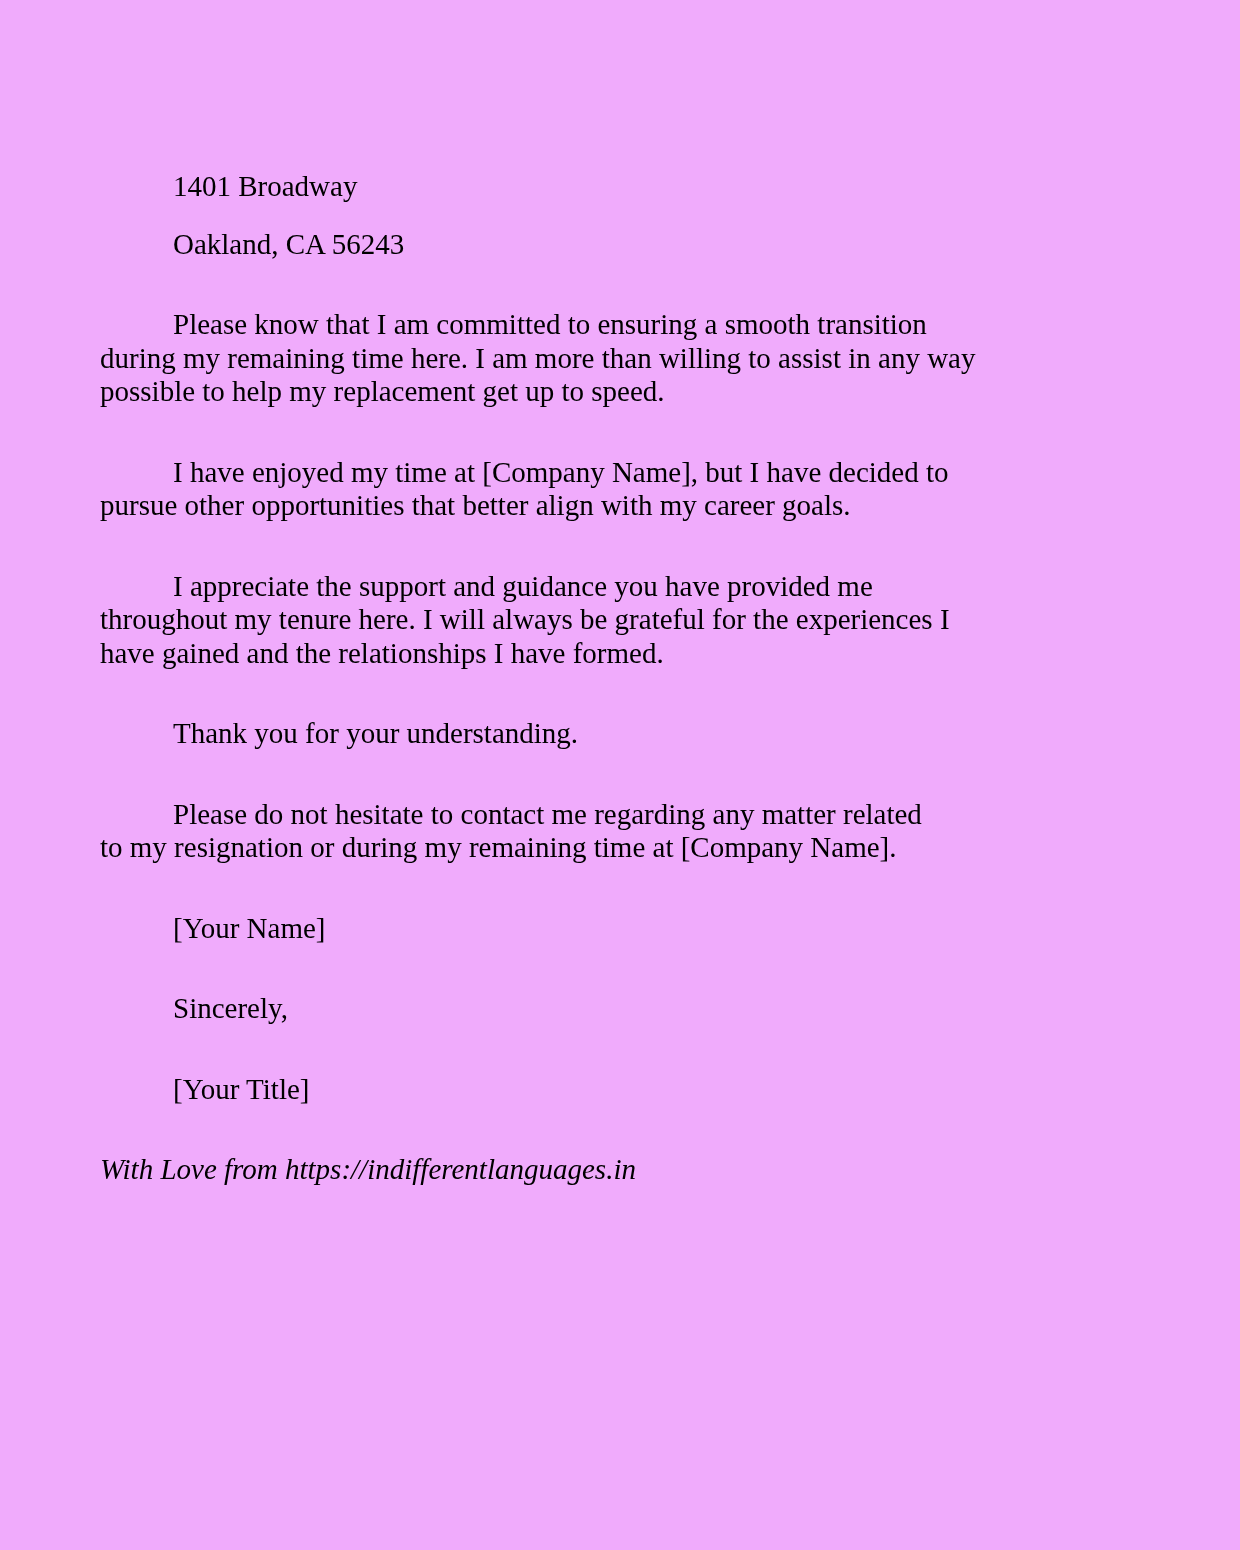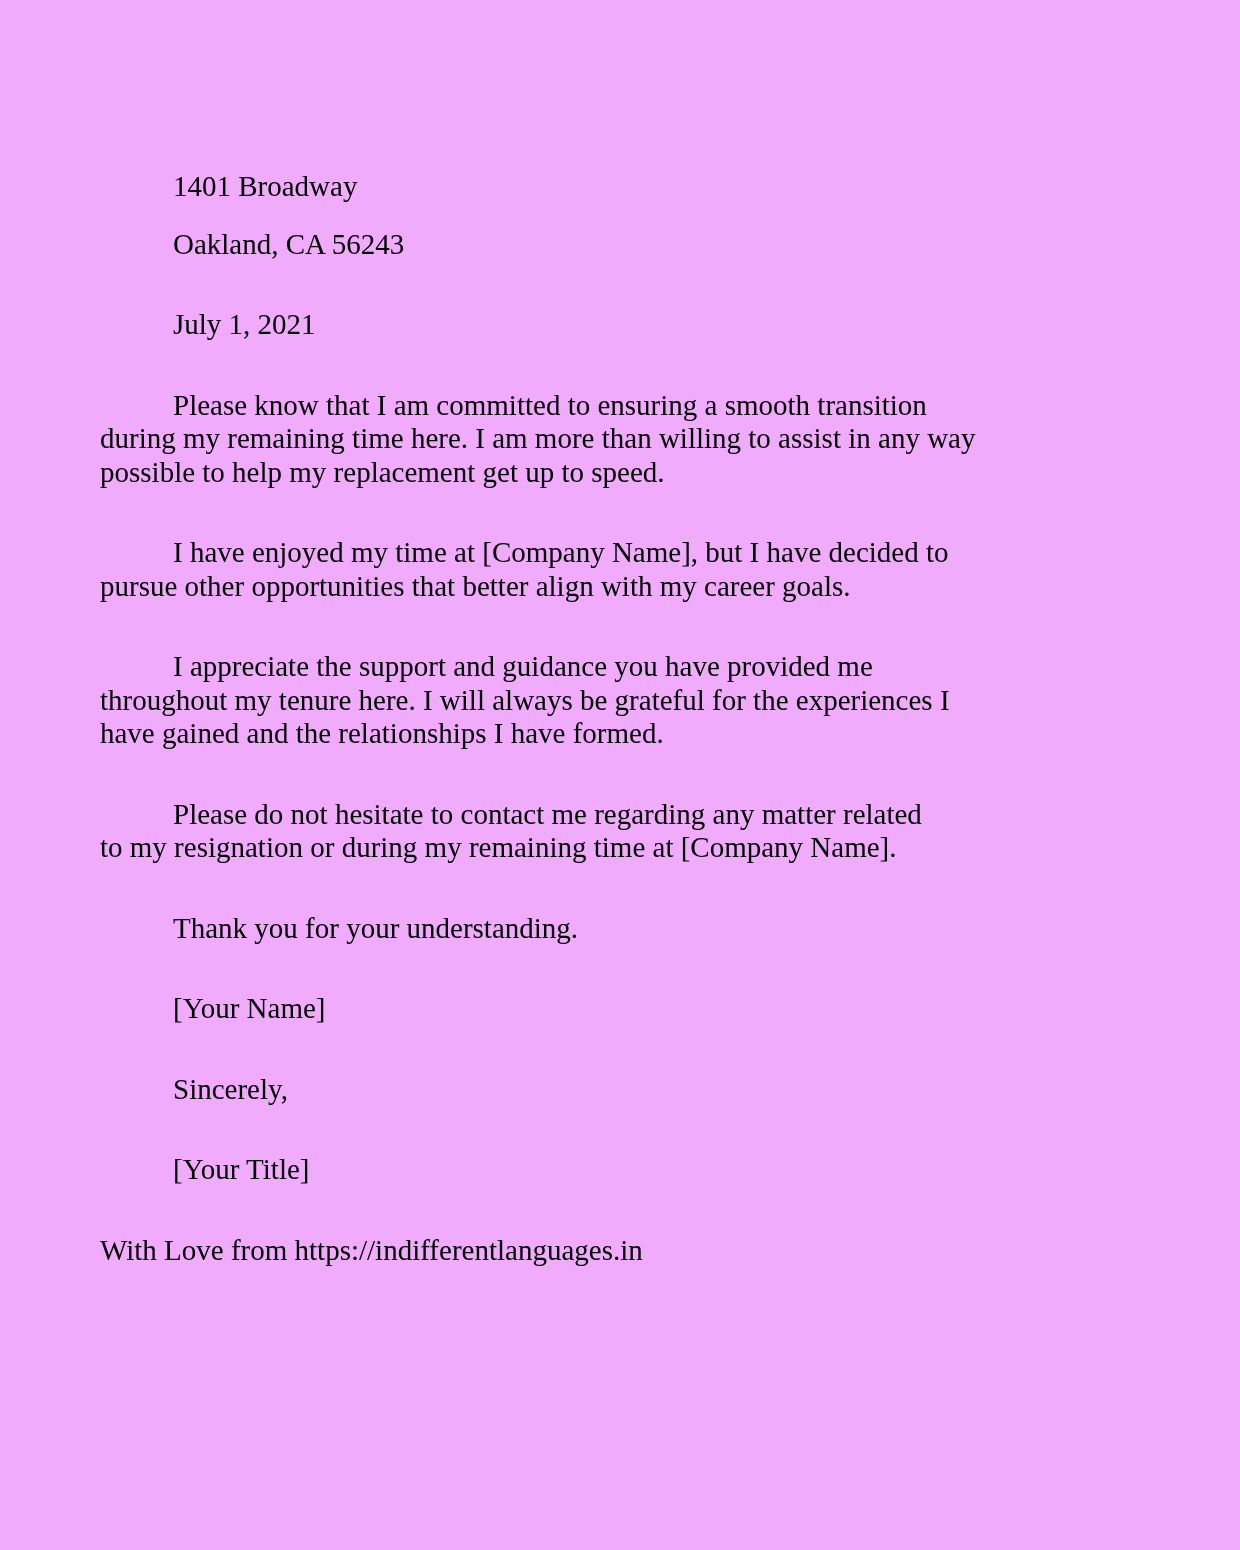--- a/index.html
+++ b/index.html
@@ -46,7 +46,6 @@
 
   <p>Oakland, CA 56243</p>
 
-  <p>July 1, 2021</p>
 
 
 

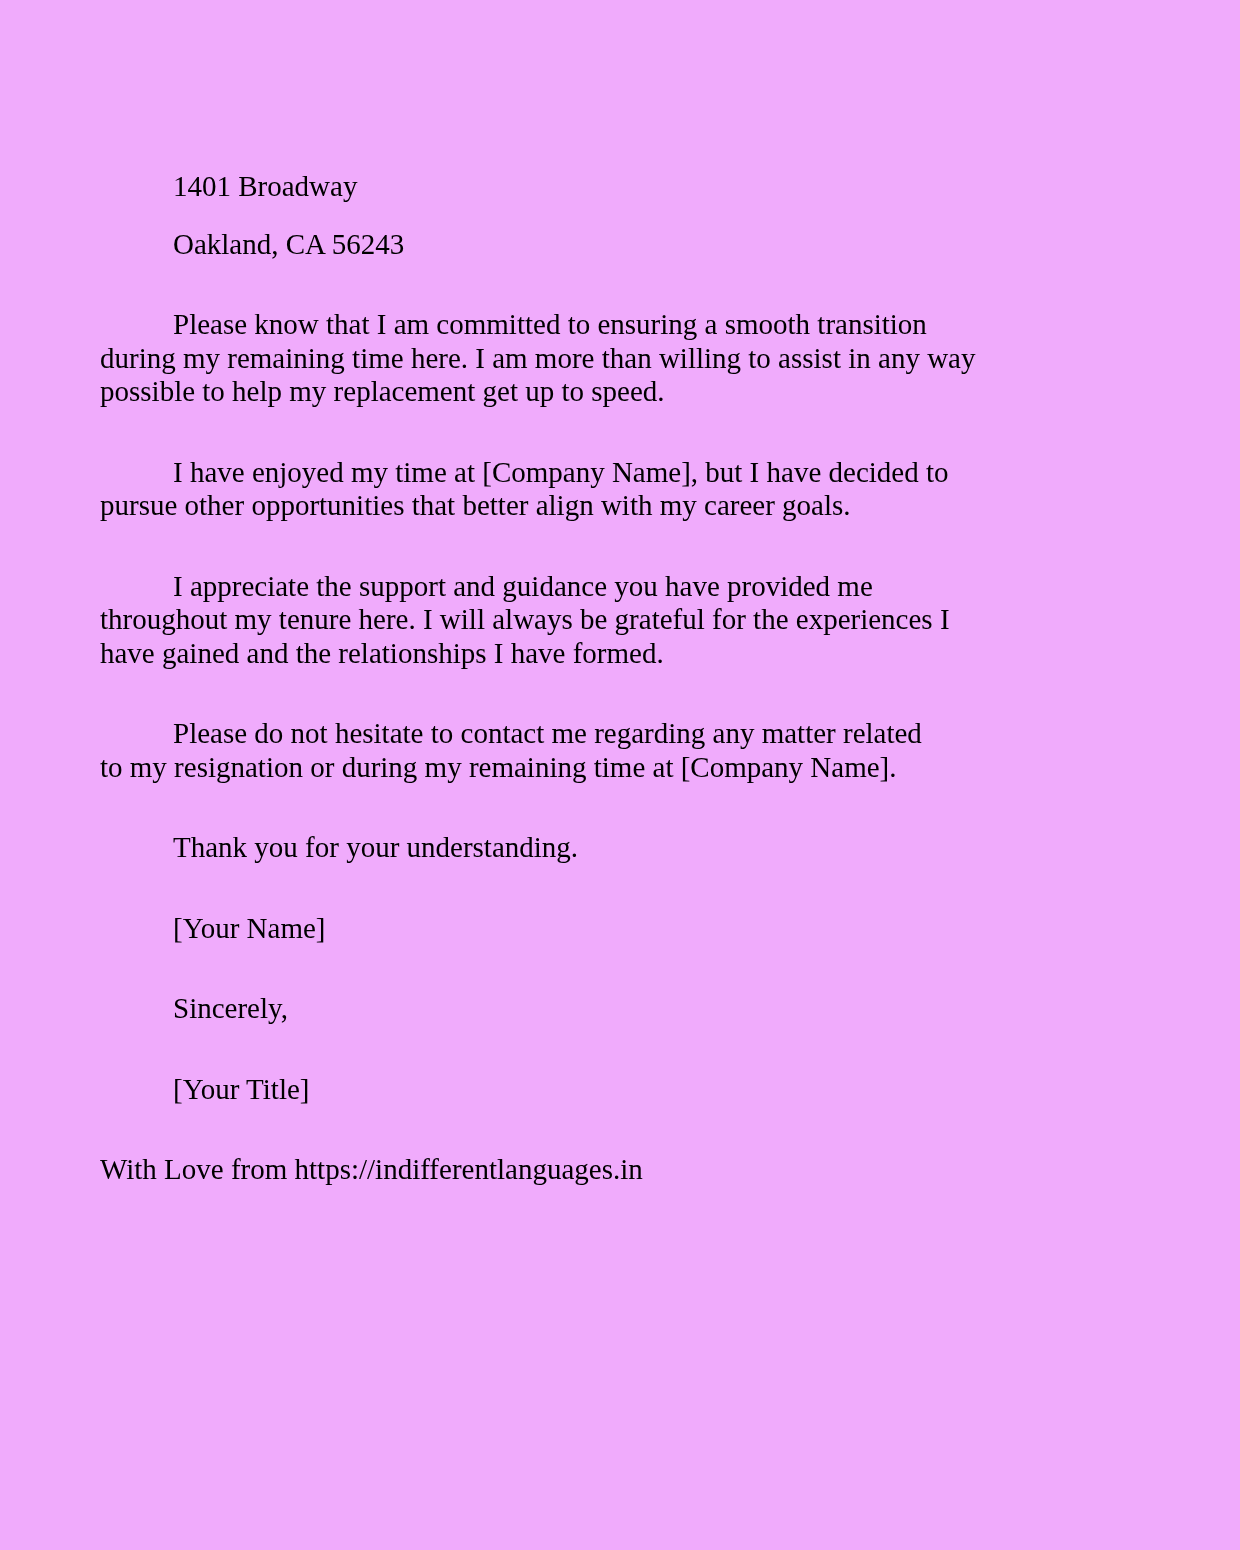--- a/index.html
+++ b/index.html
@@ -60,10 +60,10 @@
 throughout my tenure here. I will always be grateful for the experiences I
 have gained and the relationships I have formed.</p>
 
+  <p>Thank you for your understanding.</p>
+
   <p>Please do not hesitate to contact me regarding any matter related
 to my resignation or during my remaining time at [Company Name].</p>
-
-  <p>Thank you for your understanding.</p>
 
   <p>[Your Name]</p>
 

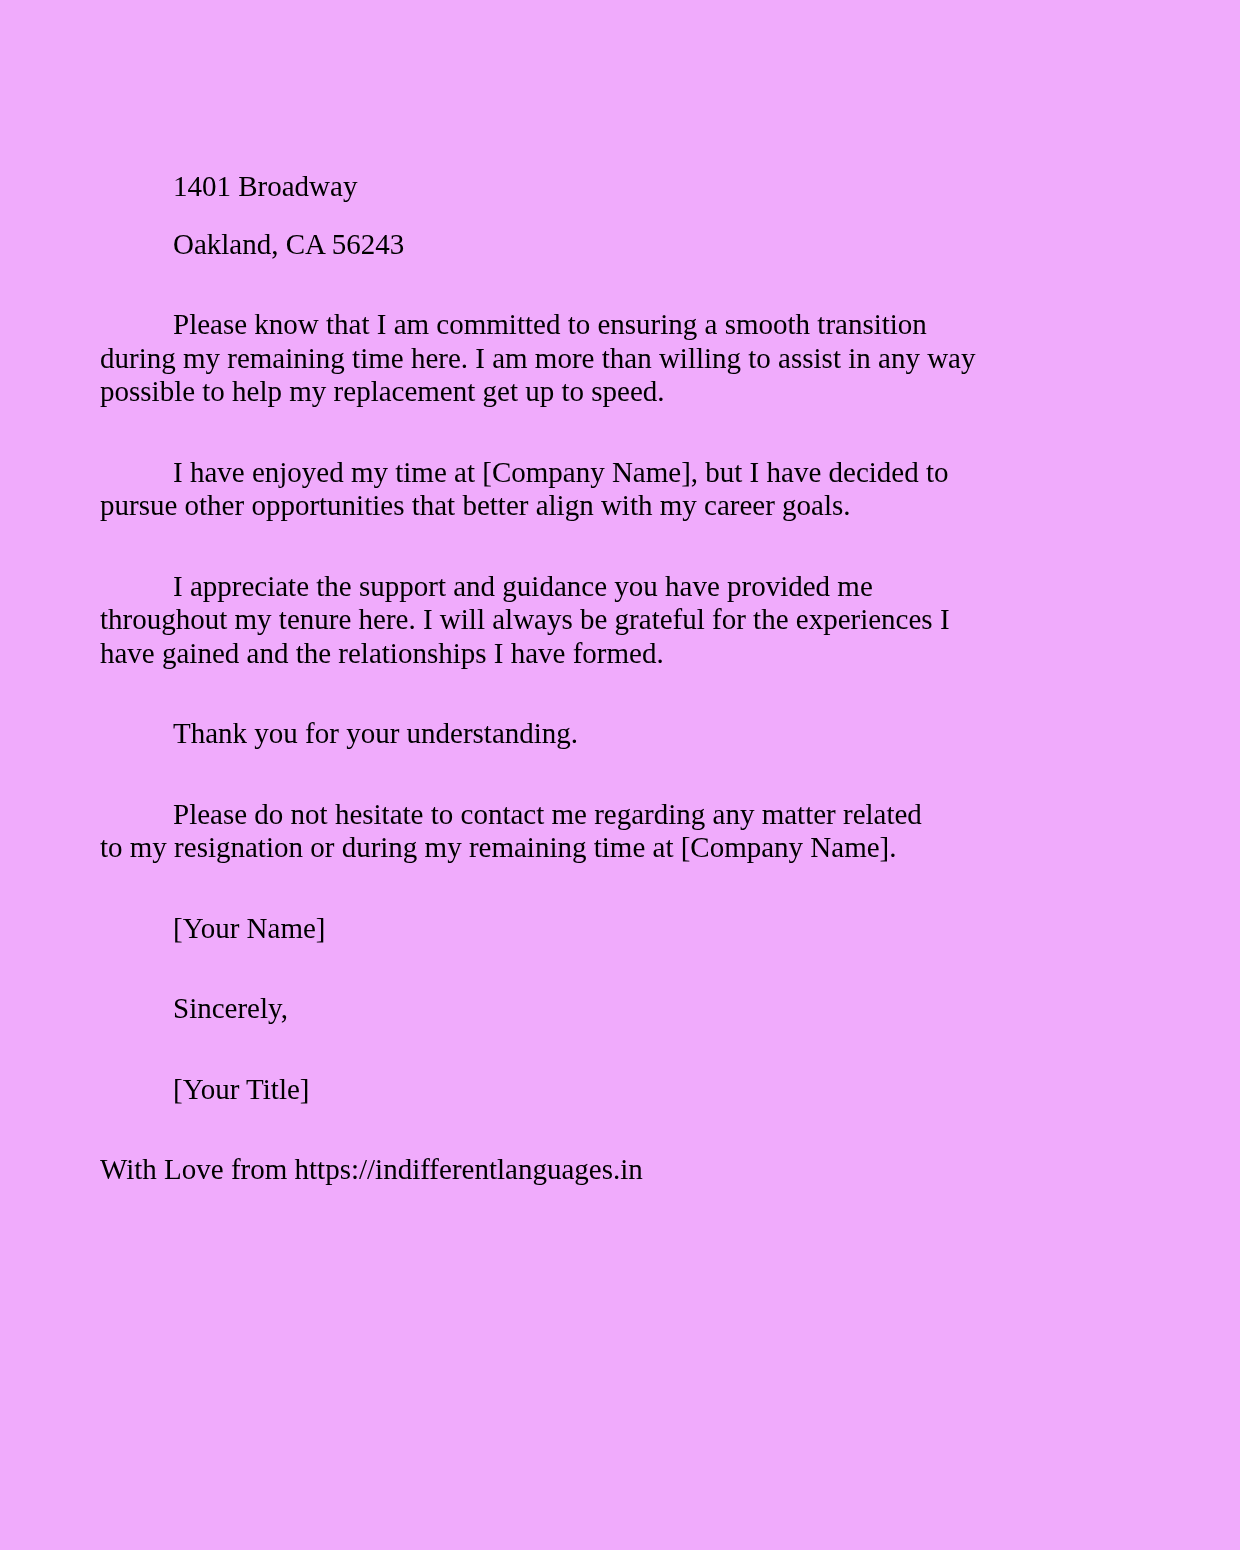--- a/index.html
+++ b/index.html
@@ -36,6 +36,7 @@
   .page p.footer {
     text-indent: 0;         
     margin-bottom: 0;
+    font-style: italic;
   }
 </style>
 </head>

